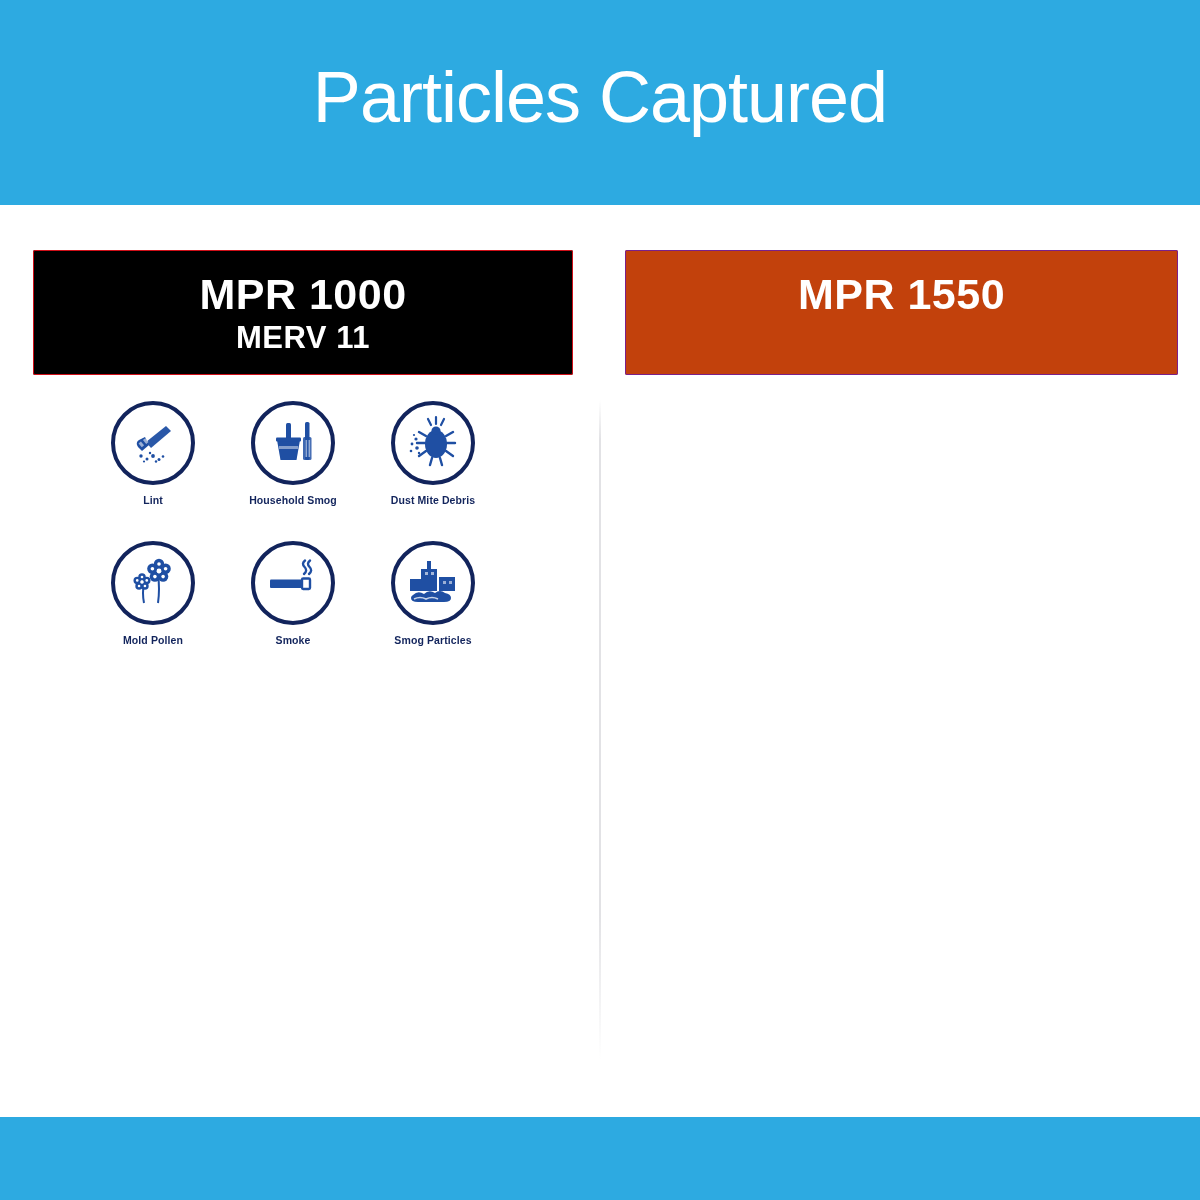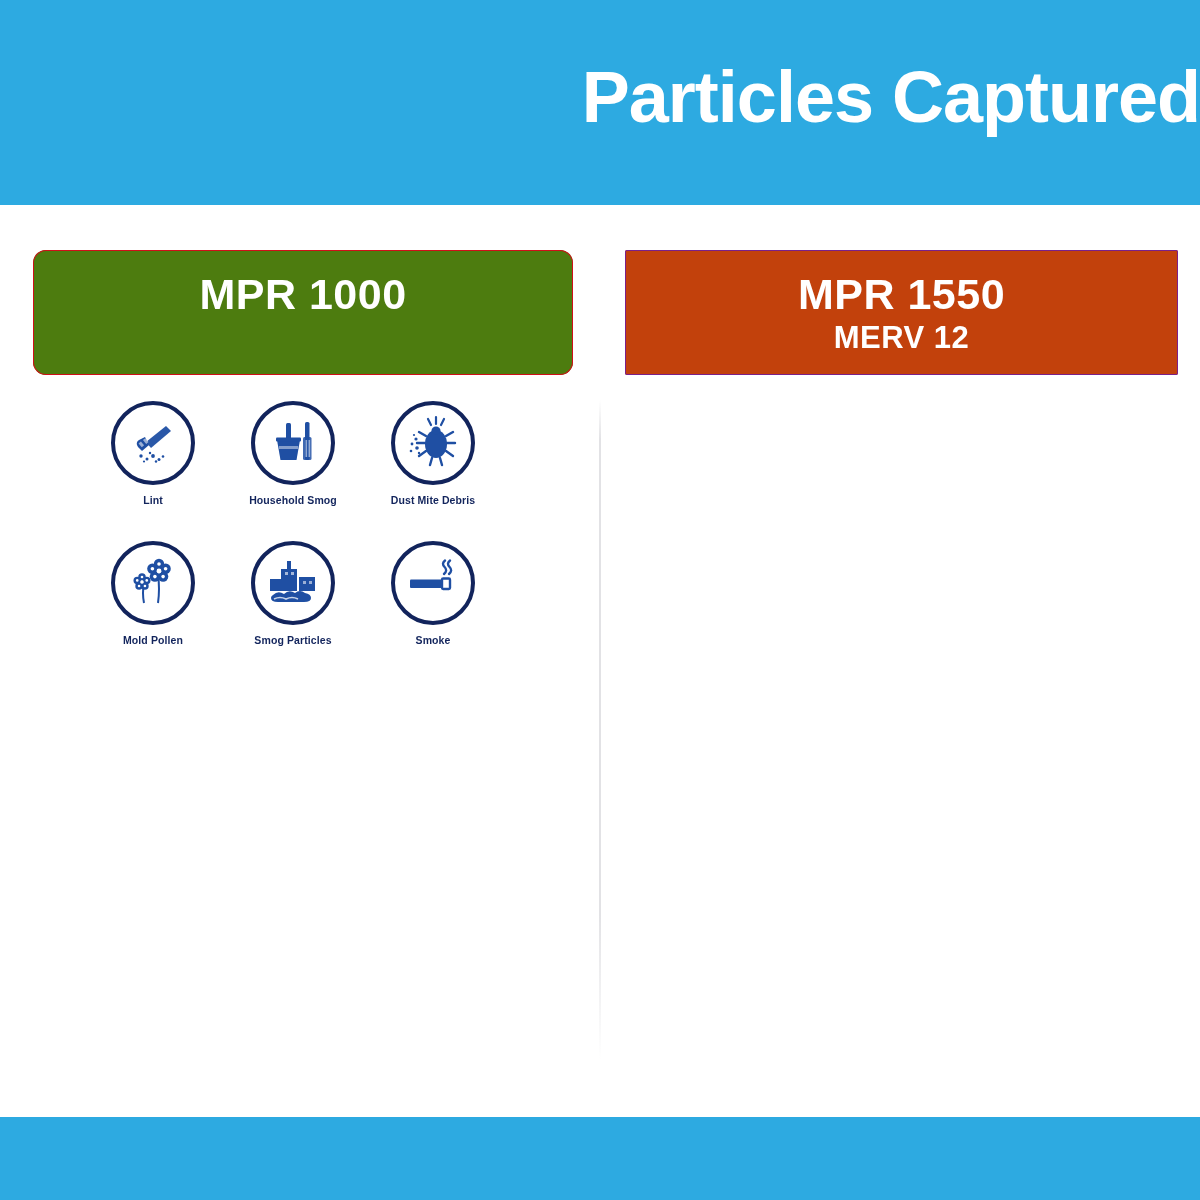--- a/index.html
+++ b/index.html
@@ -27,10 +27,10 @@
     position: absolute;
     left: 0; right: 0;
     top: 60px;
-    text-align: right;
+    text-align: center;
     color: #ffffff;
     font-size: 72px;
-    font-weight: bold;
+    font-weight: normal;
     letter-spacing: -1px;
     line-height: 1.05;
   }

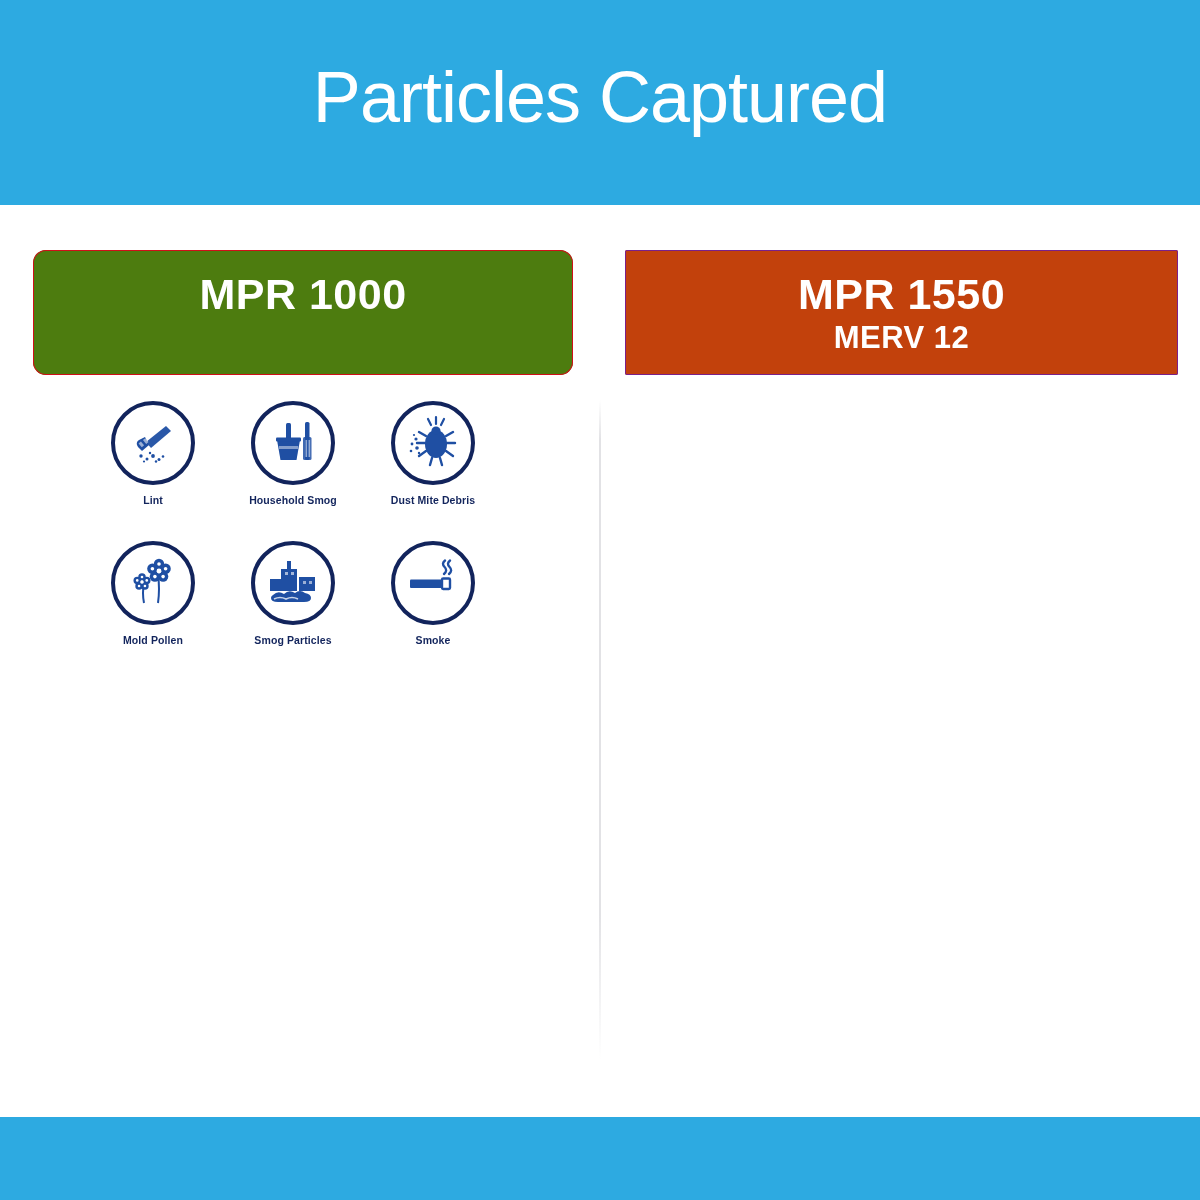--- a/index.html
+++ b/index.html
@@ -133,7 +133,7 @@
   <div id="panels">
 
     <div class="panel" id="panel-left">
-      <div class="grade-banner" id="banner-left" style="background: #4d7c0f; border-radius: 13px;">
+      <div class="grade-banner" id="banner-left" style="background: #000000;">
         <div class="grade-mpr">MPR 1000</div>
       </div>
       <div class="icon-grid" id="grid-left">

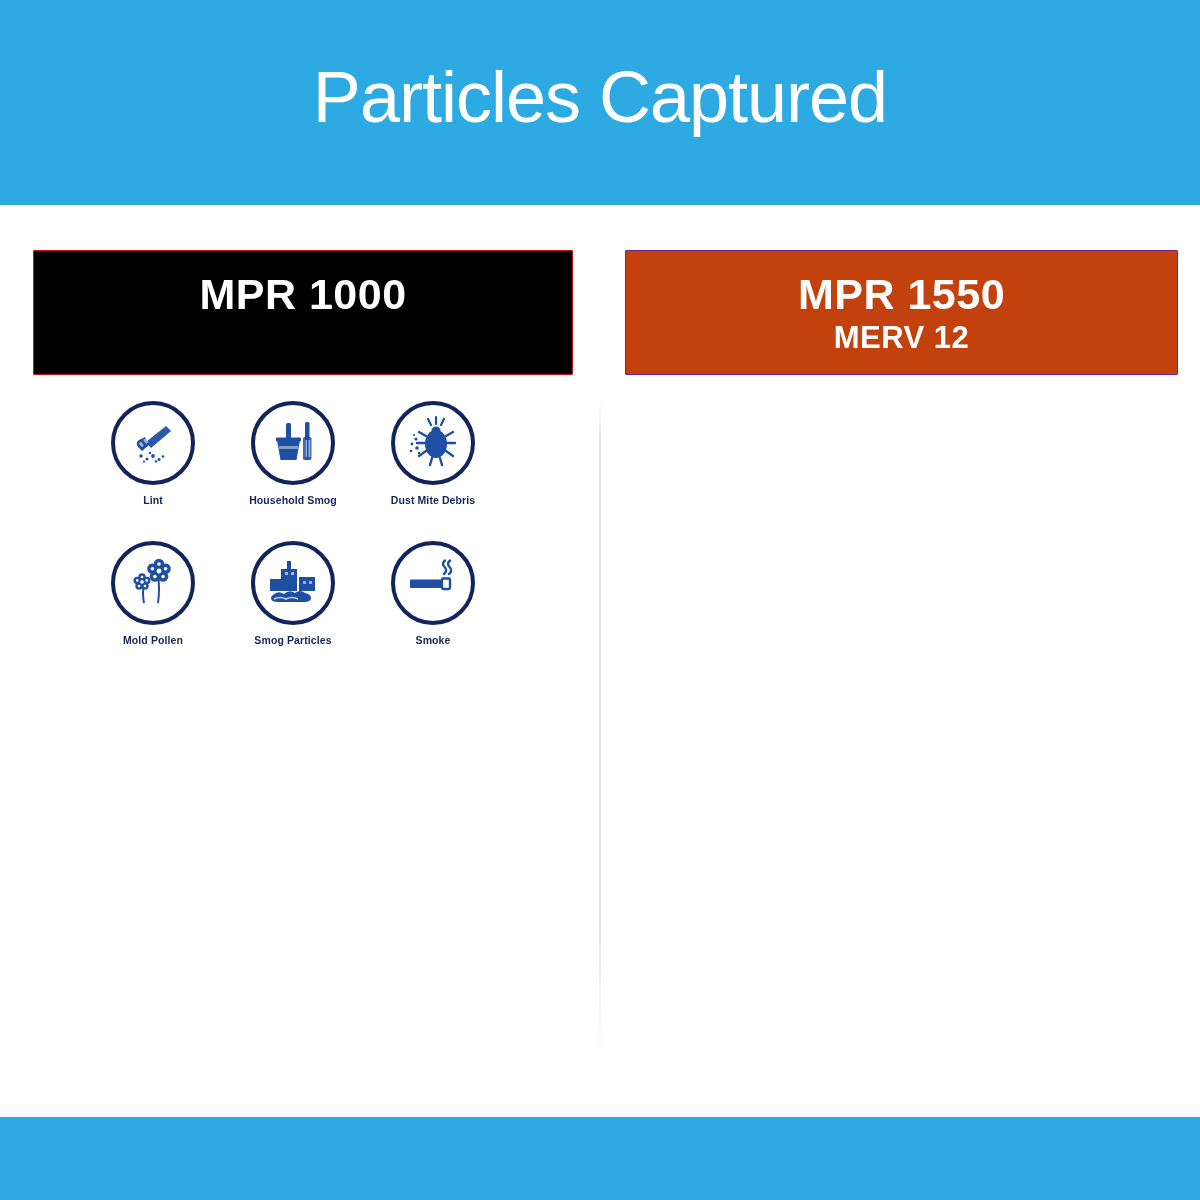--- a/index.html
+++ b/index.html
@@ -135,6 +135,7 @@
     <div class="panel" id="panel-left">
       <div class="grade-banner" id="banner-left" style="background: #000000;">
         <div class="grade-mpr">MPR 1000</div>
+        <div class="grade-merv">MERV 11</div>
       </div>
       <div class="icon-grid" id="grid-left">
           <div class="icon-cell">

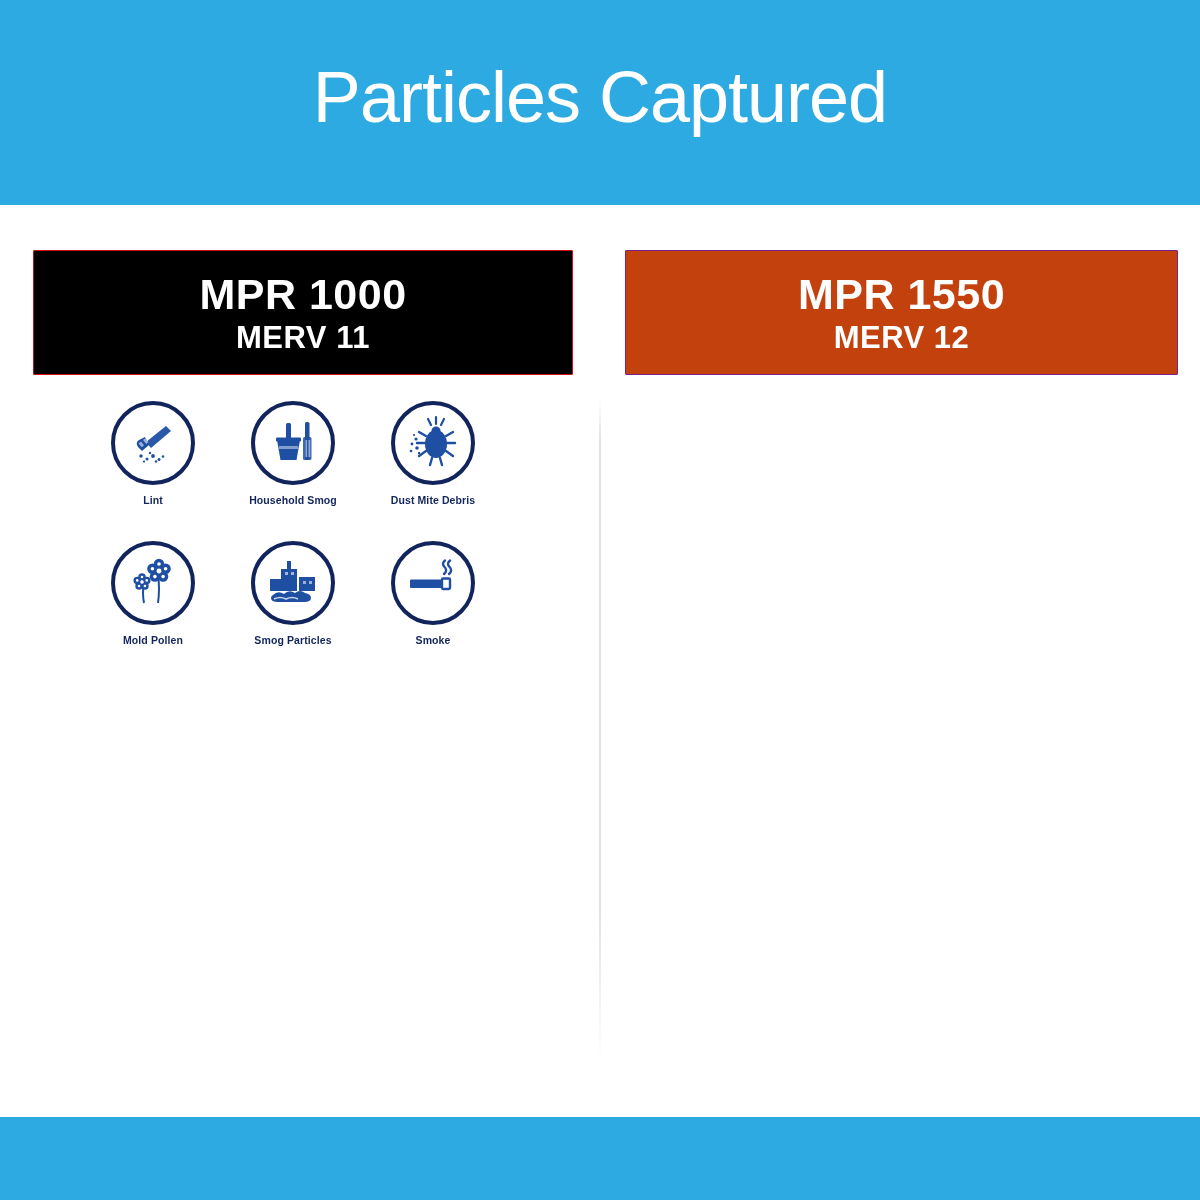--- a/index.html
+++ b/index.html
@@ -271,7 +271,6 @@
     <div class="panel" id="panel-right">
       <div class="grade-banner" id="banner-right" style="background: #c2410c;">
         <div class="grade-mpr">MPR 1550</div>
-        <div class="grade-merv">MERV 12</div>
       </div>
 
     </div>

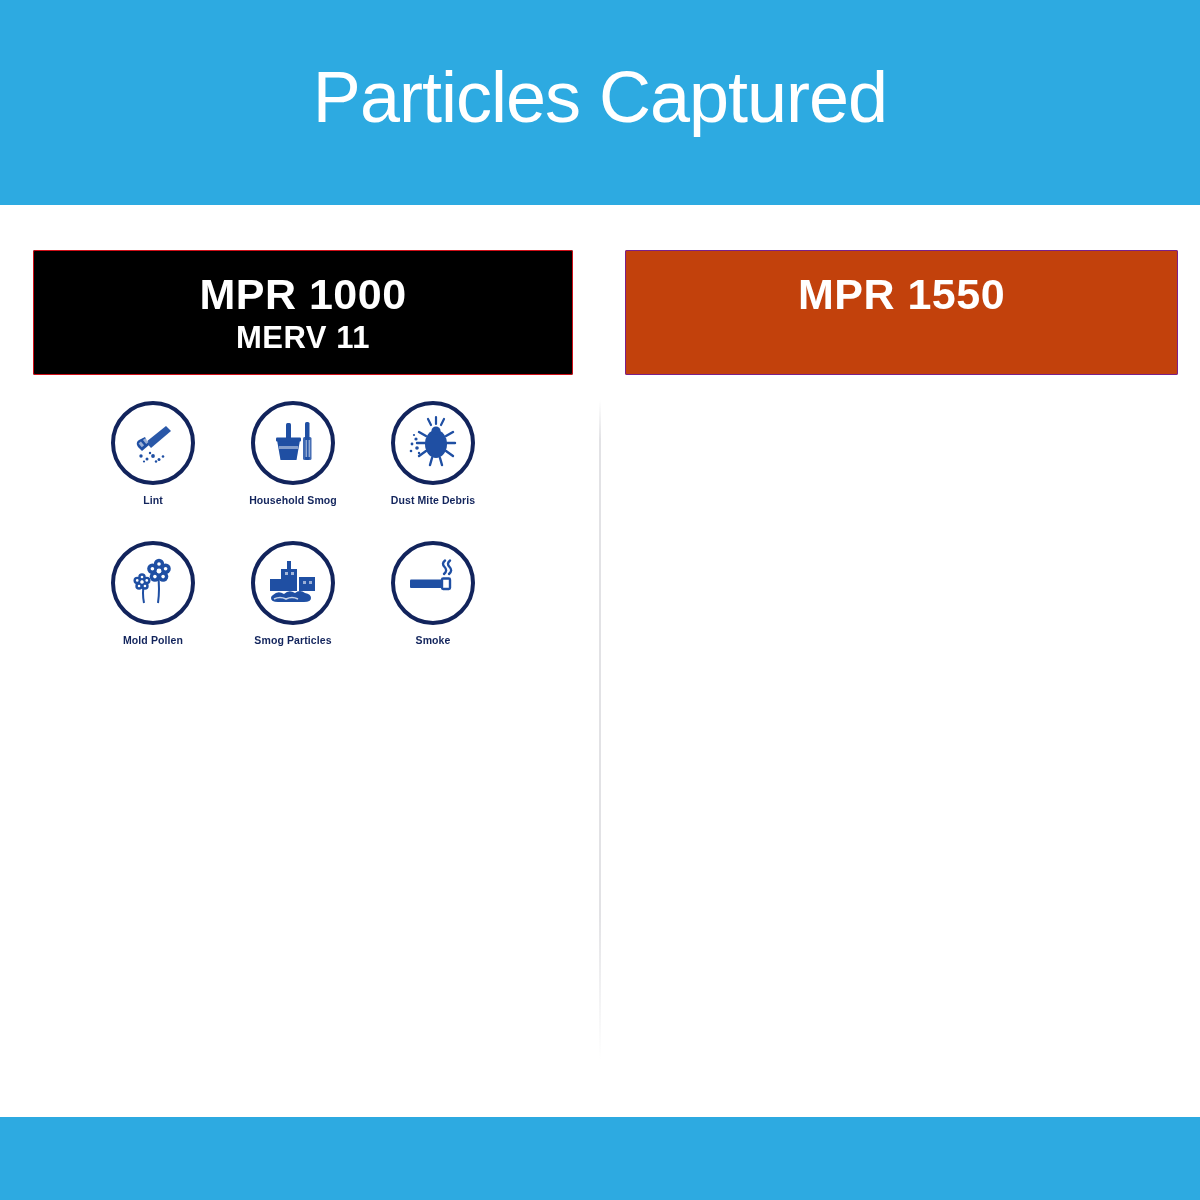--- a/index.html
+++ b/index.html
@@ -236,6 +236,19 @@
           <div class="icon-cell">
             <div class="icon-circle">
               <svg width="56" height="56" viewBox="0 0 56 56">
+      <g>
+        <rect x="5" y="24.5" width="32" height="8.5" rx="1" fill="#1f4fa3"></rect>
+        <rect x="37" y="23.5" width="8" height="10.5" rx="1.2" fill="none" stroke="#1f4fa3" stroke-width="2.4"></rect>
+        <path d="M39 19 q4 -3.5 0.6 -7 q-3.4 -3.4 0.4 -6.5" stroke="#1f4fa3" stroke-width="2.4" fill="none" stroke-linecap="round"></path>
+        <path d="M44 19 q4 -3.5 0.6 -7 q-3.4 -3.4 0.4 -6.5" stroke="#1f4fa3" stroke-width="2.4" fill="none" stroke-linecap="round"></path>
+      </g>
+              </svg>
+            </div>
+            <div class="icon-label">Smoke</div>
+          </div>
+          <div class="icon-cell">
+            <div class="icon-circle">
+              <svg width="56" height="56" viewBox="0 0 56 56">
       <g fill="#1f4fa3">
         <rect x="22" y="6" width="4" height="8"></rect>
         <path d="M16 14 h16 v22 h-16 z"></path>
@@ -252,19 +265,6 @@
             </div>
             <div class="icon-label">Smog Particles</div>
           </div>
-          <div class="icon-cell">
-            <div class="icon-circle">
-              <svg width="56" height="56" viewBox="0 0 56 56">
-      <g>
-        <rect x="5" y="24.5" width="32" height="8.5" rx="1" fill="#1f4fa3"></rect>
-        <rect x="37" y="23.5" width="8" height="10.5" rx="1.2" fill="none" stroke="#1f4fa3" stroke-width="2.4"></rect>
-        <path d="M39 19 q4 -3.5 0.6 -7 q-3.4 -3.4 0.4 -6.5" stroke="#1f4fa3" stroke-width="2.4" fill="none" stroke-linecap="round"></path>
-        <path d="M44 19 q4 -3.5 0.6 -7 q-3.4 -3.4 0.4 -6.5" stroke="#1f4fa3" stroke-width="2.4" fill="none" stroke-linecap="round"></path>
-      </g>
-              </svg>
-            </div>
-            <div class="icon-label">Smoke</div>
-          </div>
         </div>
     </div>
 

